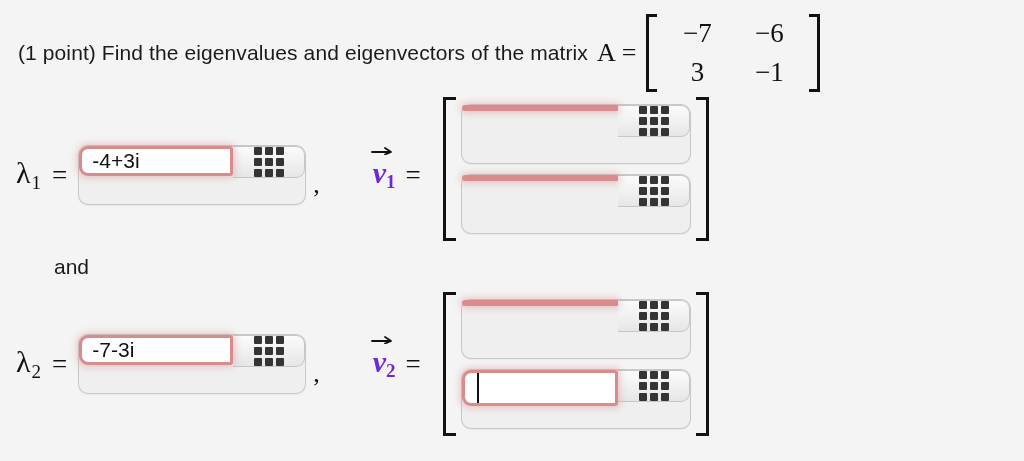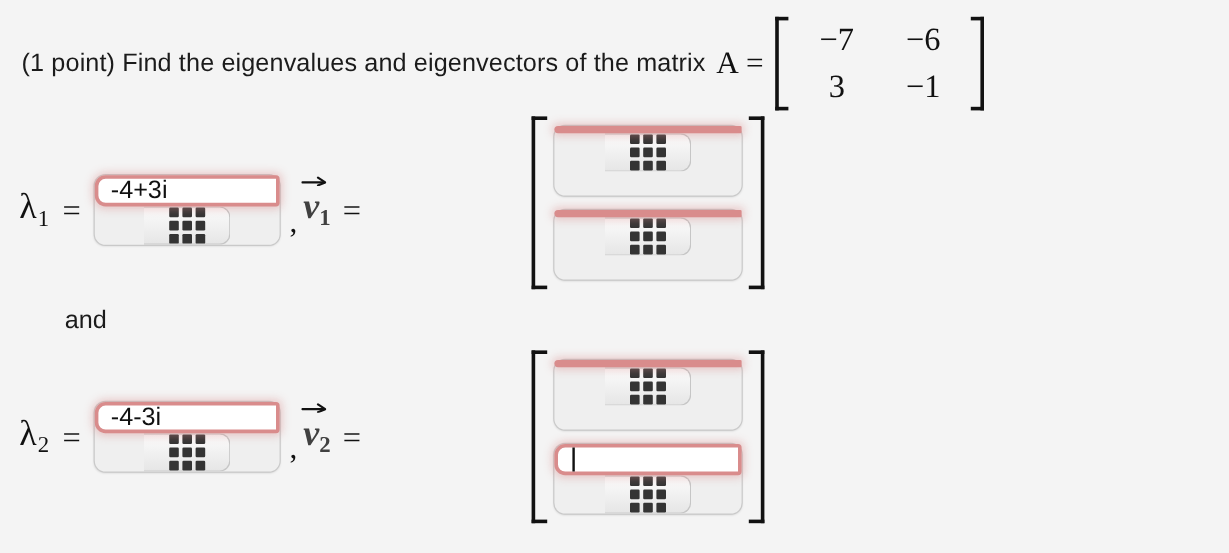--- a/index.html
+++ b/index.html
@@ -158,13 +158,12 @@
   
   .field-widget {
     display: inline-flex;
-    align-items: center;
+    align-items: flex-start;
     height: 58px;
     border-radius: 9px;
     background: #efefef;
     box-shadow: 0 0 0 1px #c9c9c9, 0 1px 2px rgba(0,0,0,0.16);
     position: relative;
-    flex-direction: column;
   }
   .field-widget .ans-input {
     width: 154px;

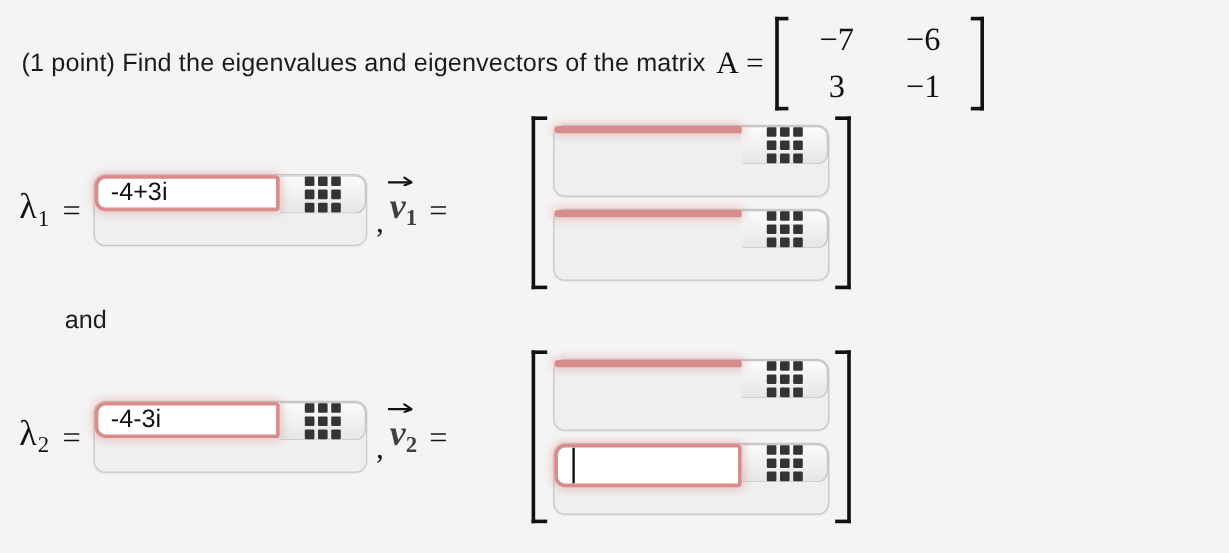--- a/index.html
+++ b/index.html
@@ -129,10 +129,11 @@
     font-size: 30px;
     font-style: italic;
     font-weight: 700;
-    color: #404040;
+    color: #6d28d9;
     position: relative;
     line-height: 1;
     padding: 0 1px;
+    margin-left: 48px;
   }
   .vvar .arrow {
     position: absolute;

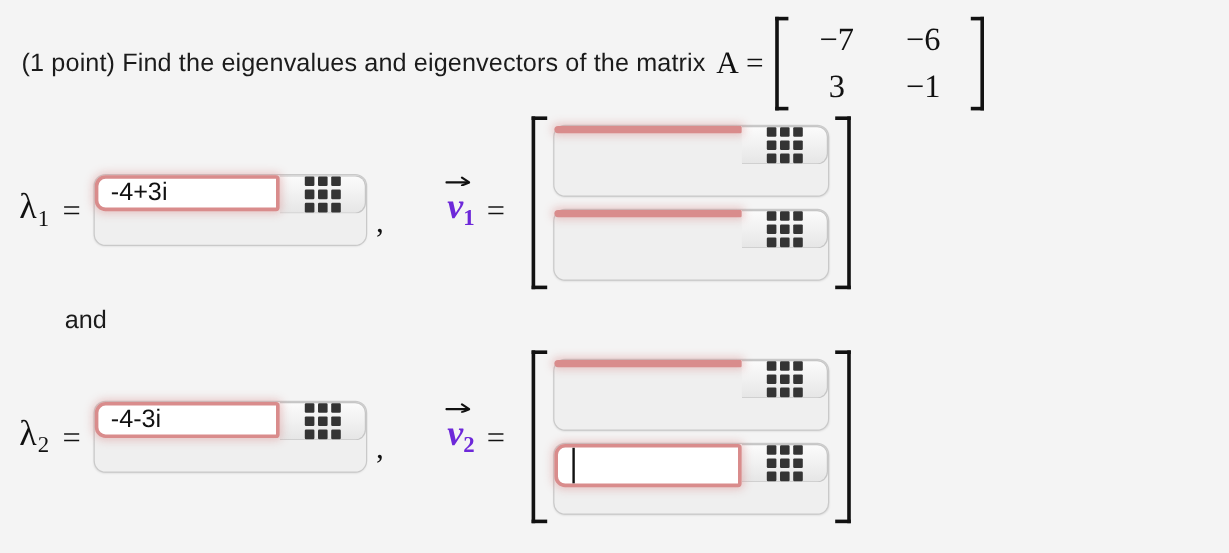--- a/index.html
+++ b/index.html
@@ -349,7 +349,7 @@
     <span class="eq">=</span>
 
     <div class="field-widget">
-      <div class="ans-input">-4-3i</div>
+      <div class="ans-input">-7-3i</div>
       <div class="keypad-btn">
         <div class="keypad-grid">
           <i></i>

